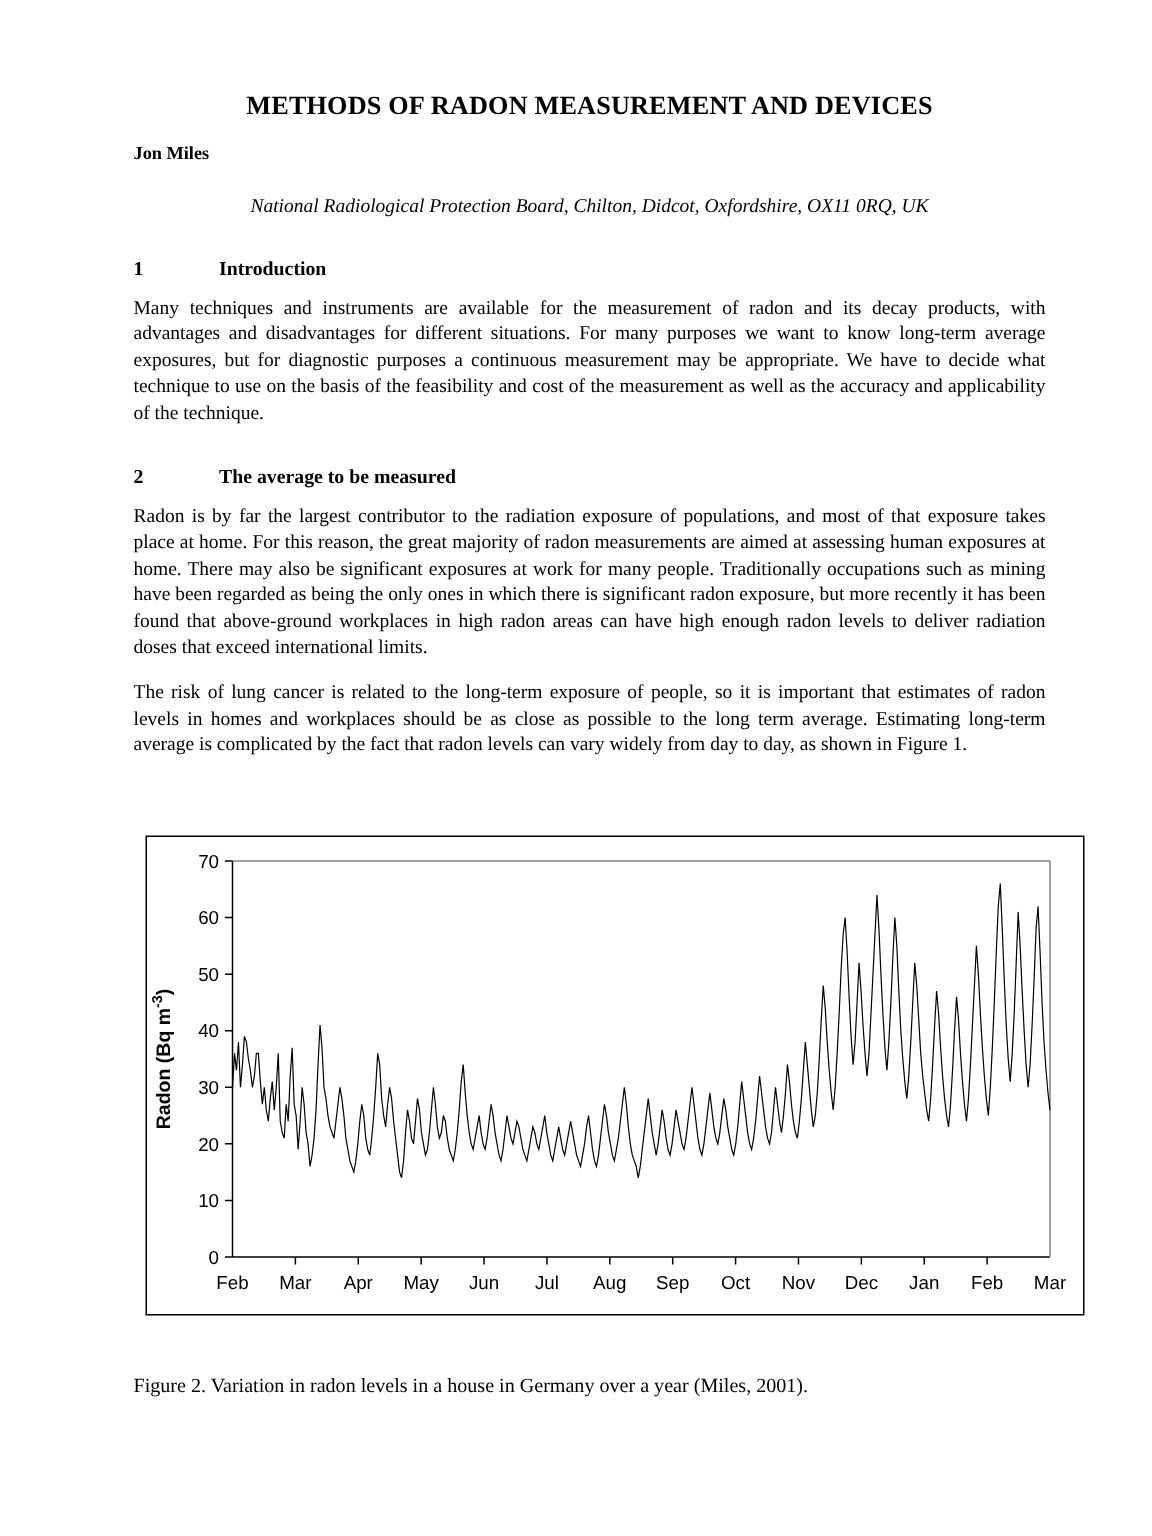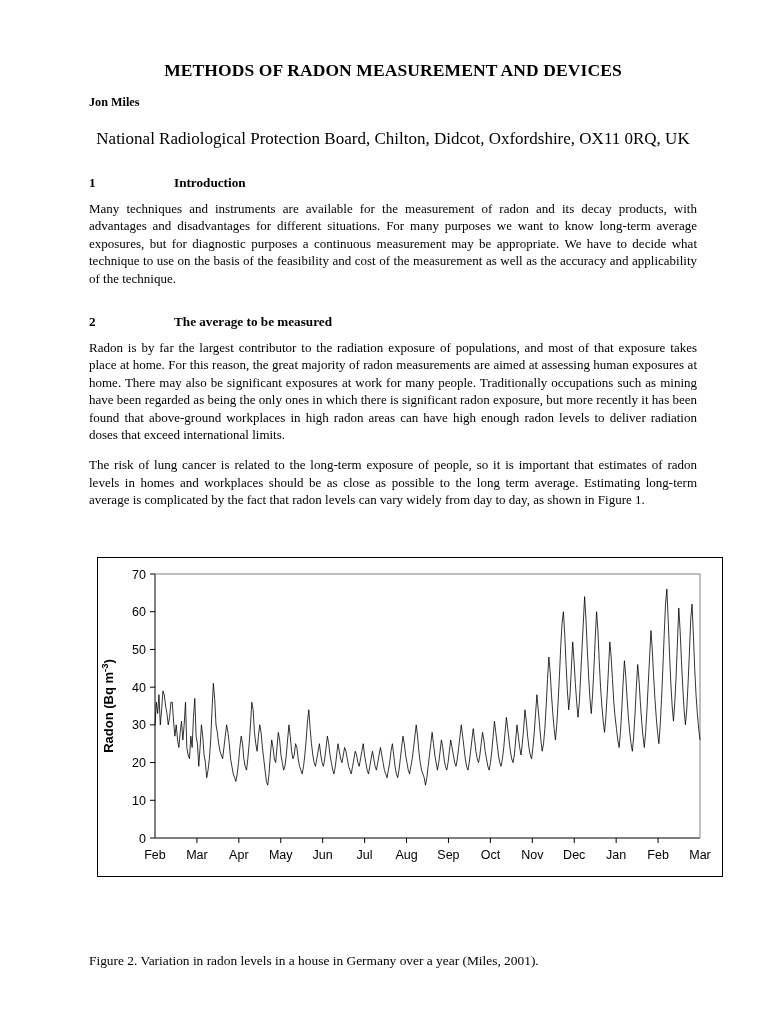--- a/index.html
+++ b/index.html
@@ -46,7 +46,8 @@
   }
   .doc-affiliation {
     font-family: "Liberation Serif", serif;
-    font-size: 17px;
+    font-style: italic;
+    font-size: 13px;
     text-align: center;
     margin: 0 0 26px 0;
   }

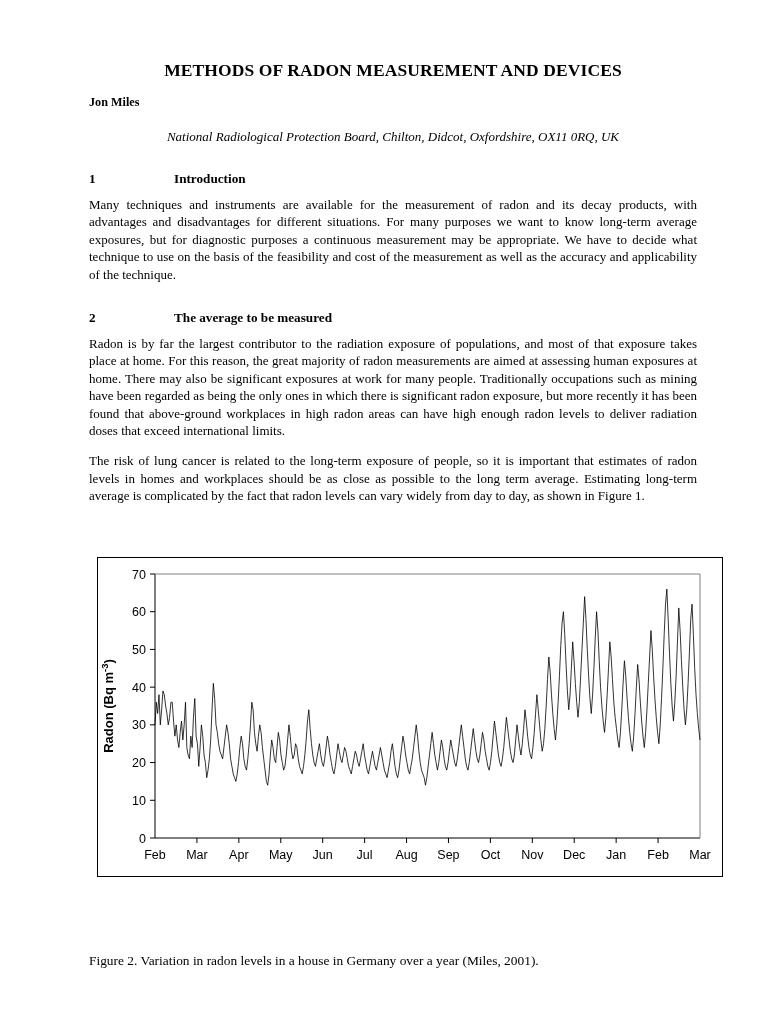--- a/index.html
+++ b/index.html
@@ -63,7 +63,7 @@
     width: 57px;
     flex: 0 0 57px;
   }
-  .section-title { display: inline-block; margin-left: 28px; }
+  .section-title { display: inline-block; }
   p.body-par {
     font-family: "Liberation Serif", serif;
     font-size: 13px;

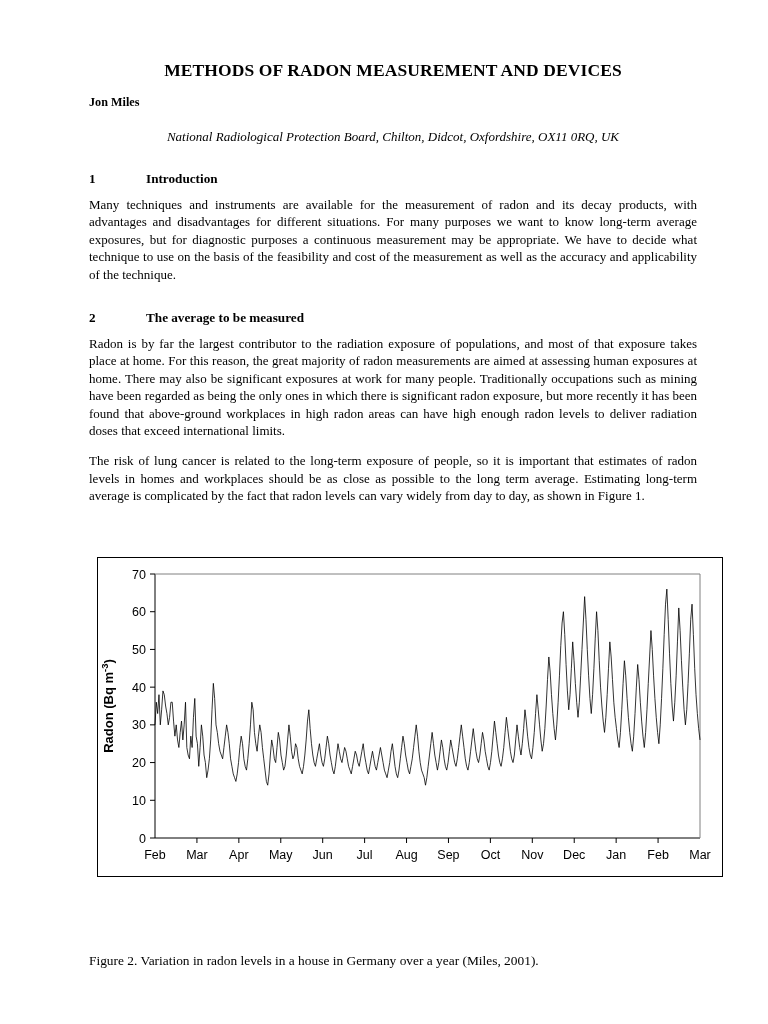--- a/index.html
+++ b/index.html
@@ -97,7 +97,7 @@
   .fig-caption {
     position: absolute;
     left: 89px;
-    top: 952px;
+    top: 915px;
     width: 620px;
     font-family: "Liberation Serif", serif;
     font-size: 13.4px;

